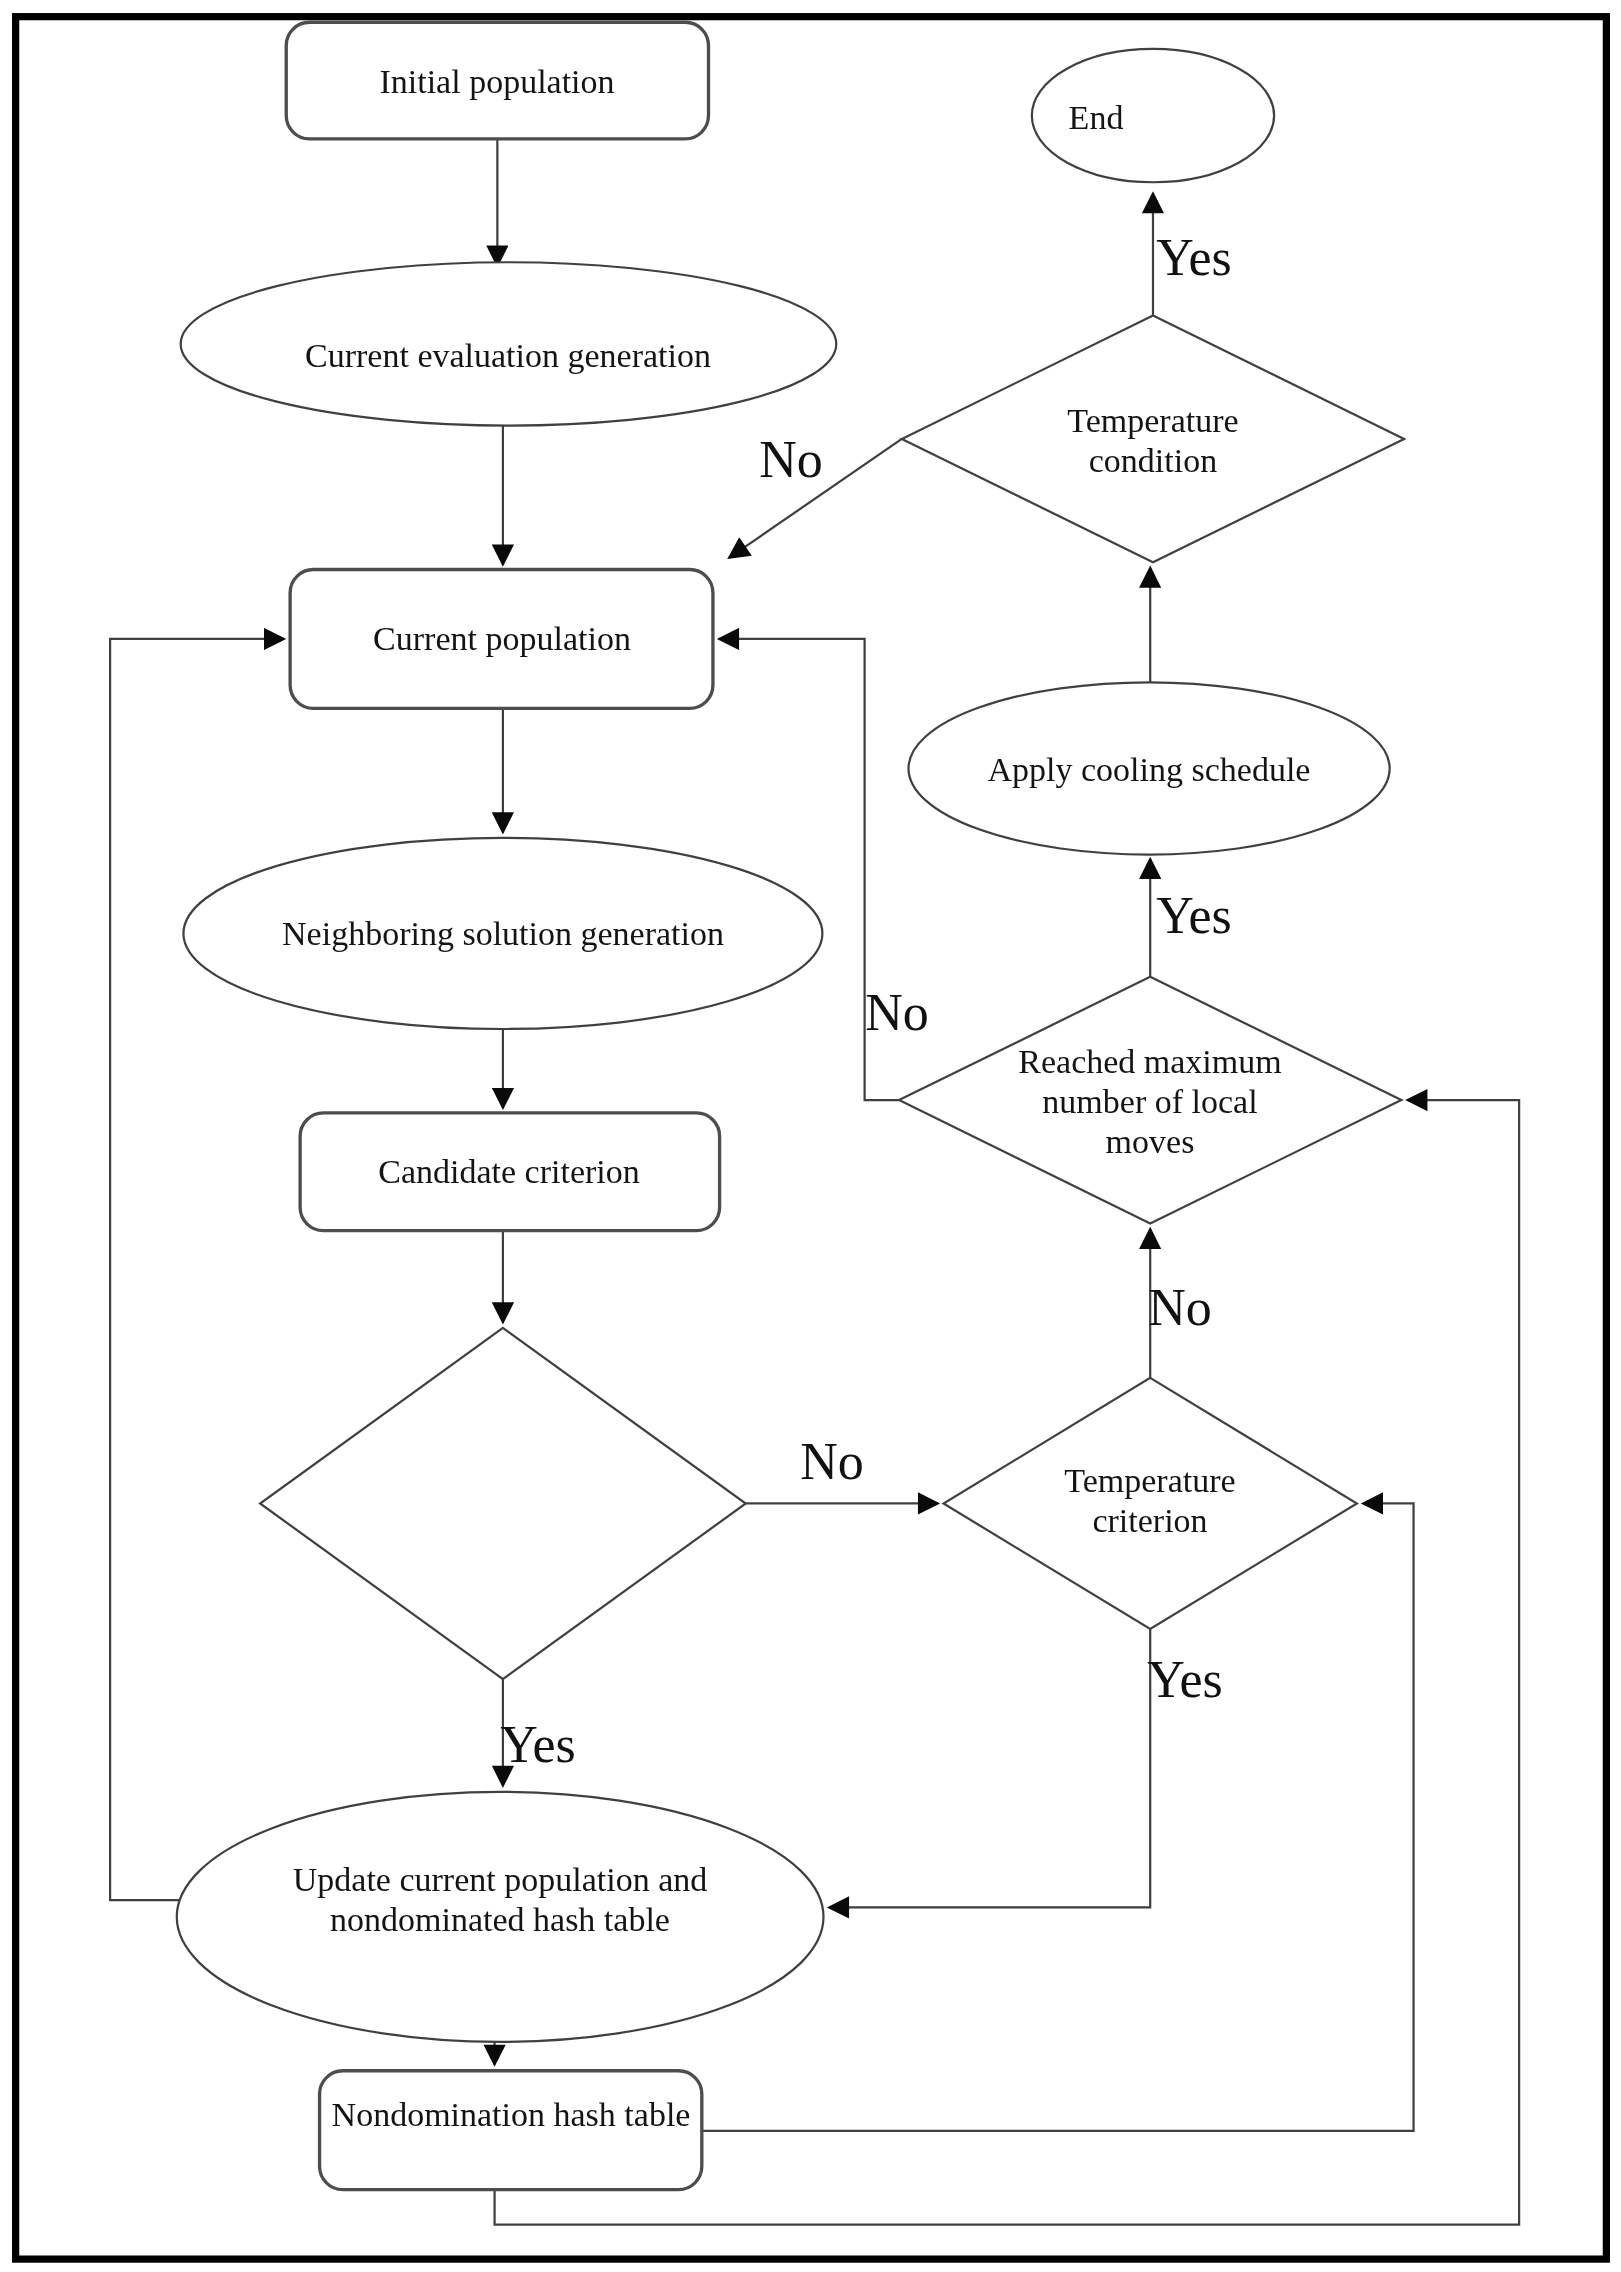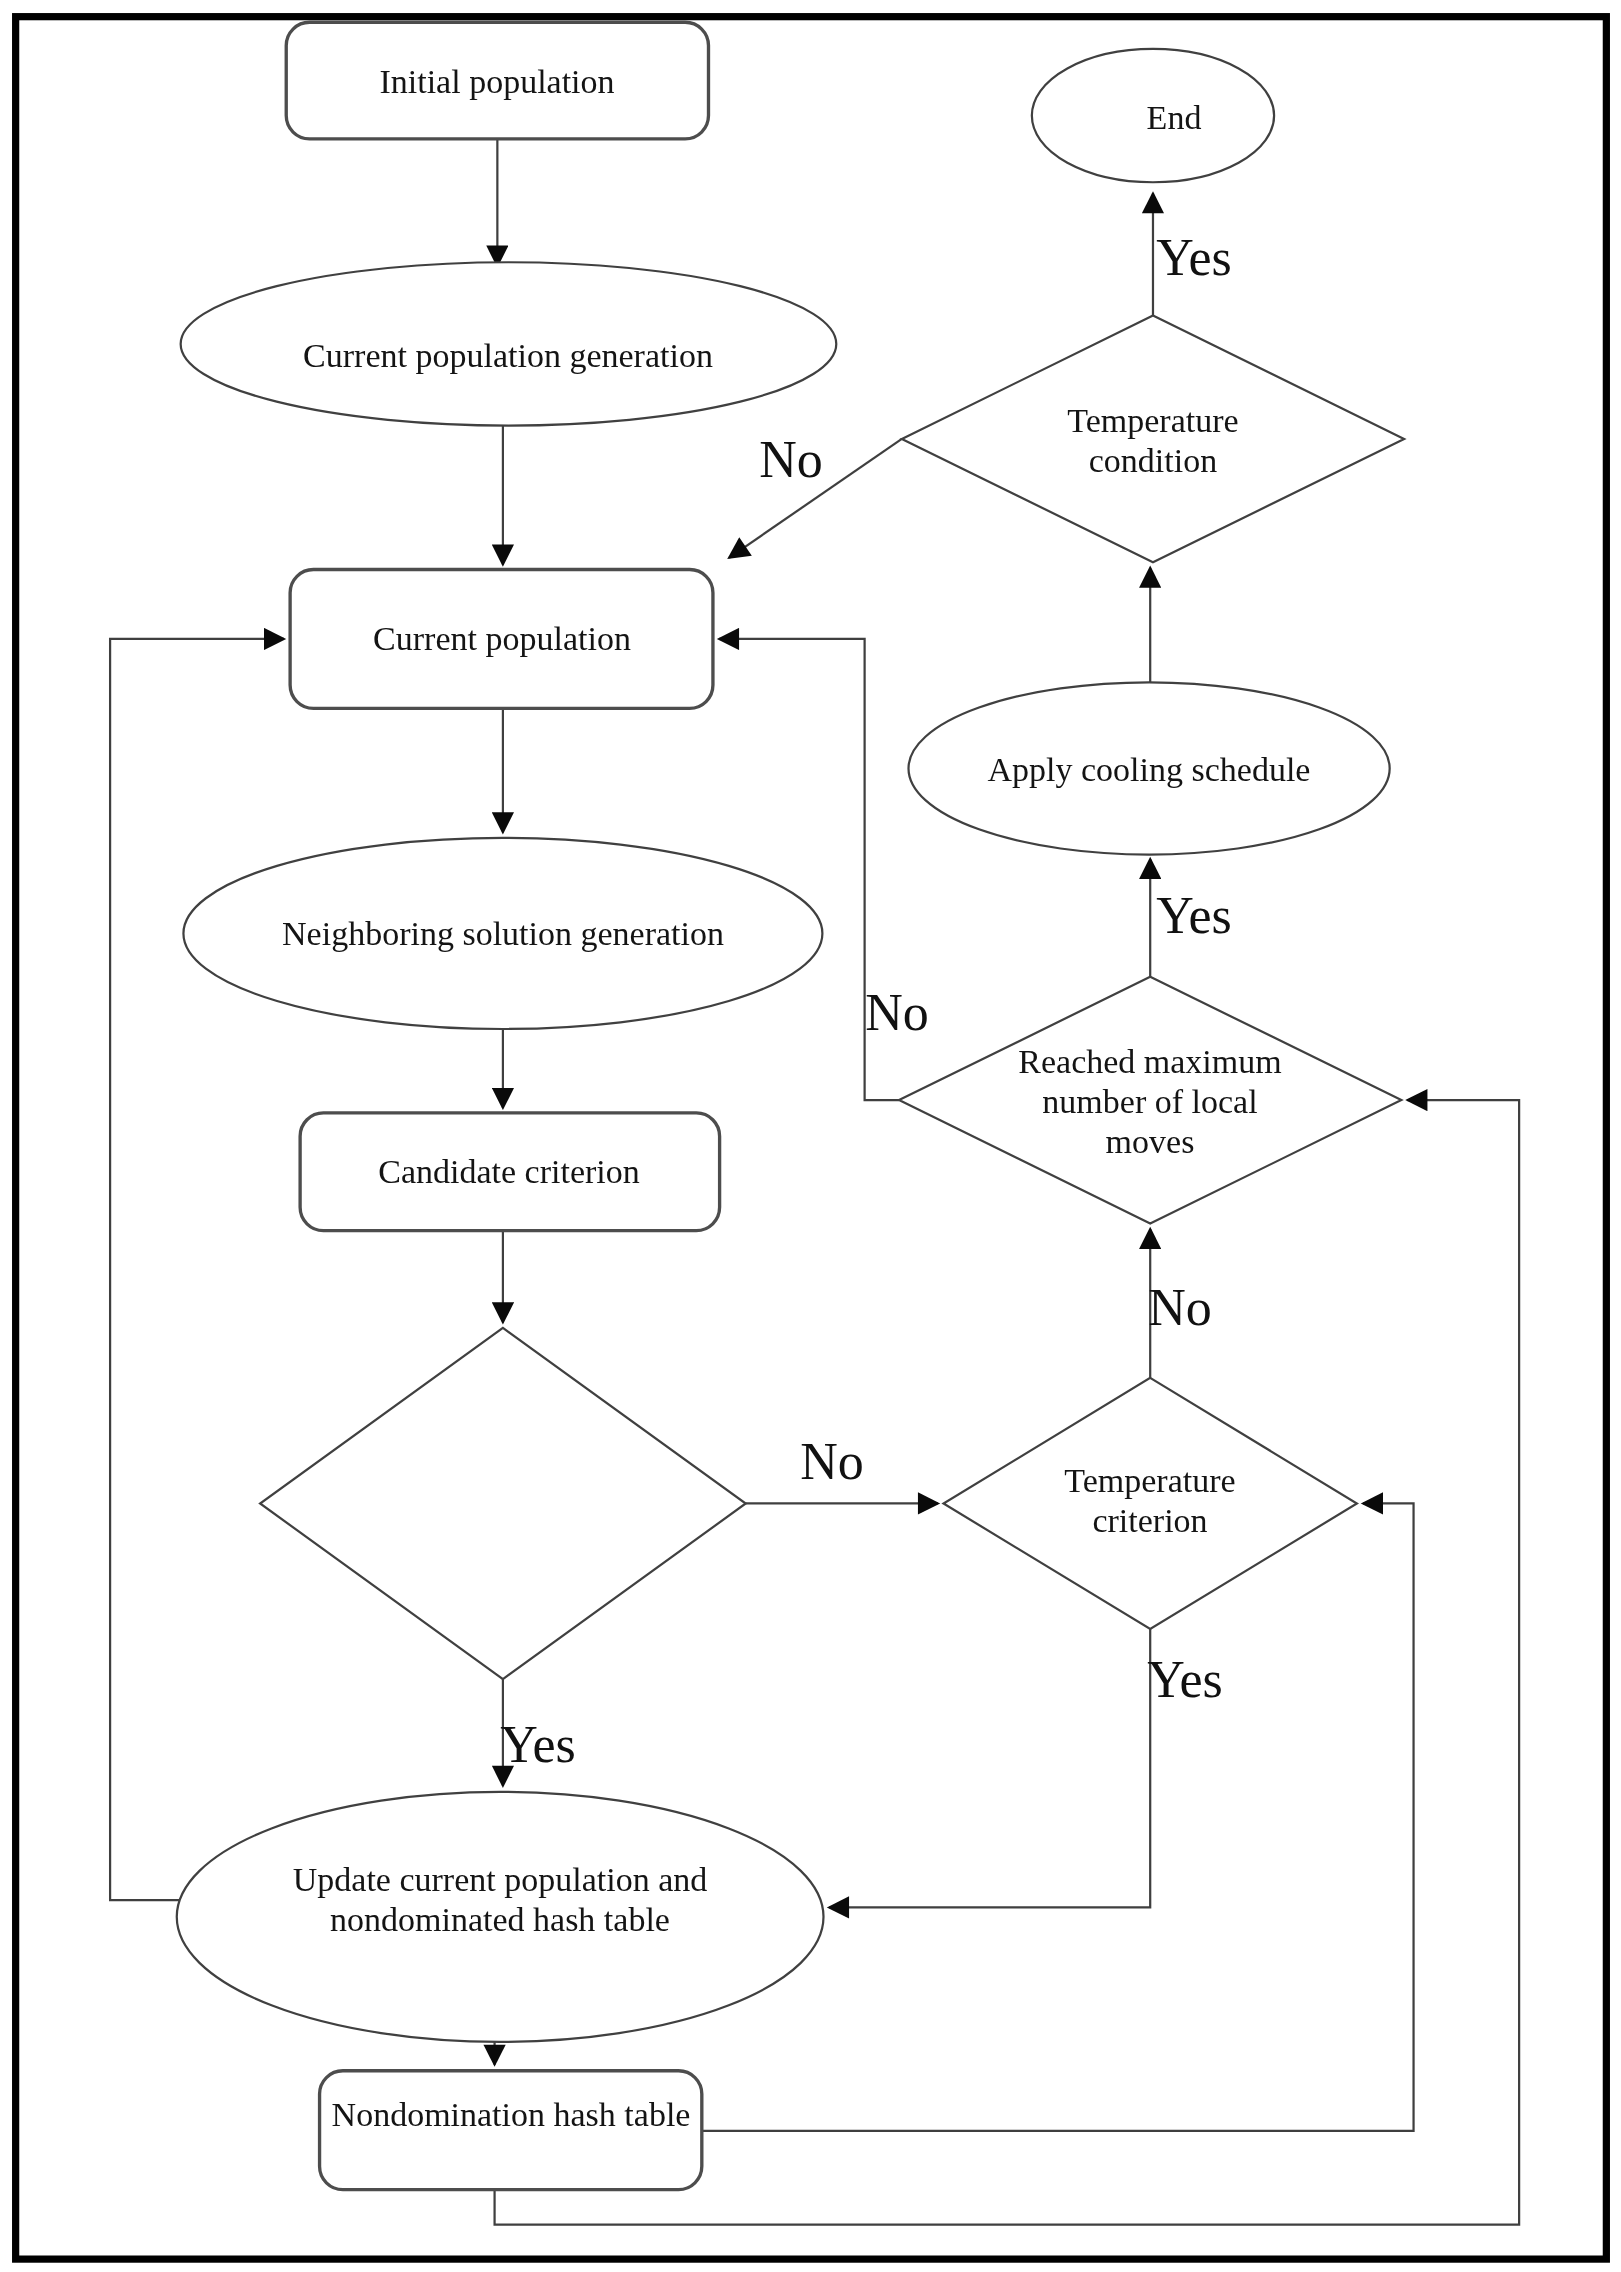--- a/index.html
+++ b/index.html
@@ -103,7 +103,7 @@
 
   <div class="label nowrap" style="left:511px;top:2115px;">Nondomination hash table</div>
 
-  <div class="label nowrap" style="left:1174px;top:118px;">End</div>
+  <div class="label nowrap" style="left:1096px;top:118px;">End</div>
 
   <div class="label" style="left:1153px;top:441px;width:272px;">Temperature condition</div>
 

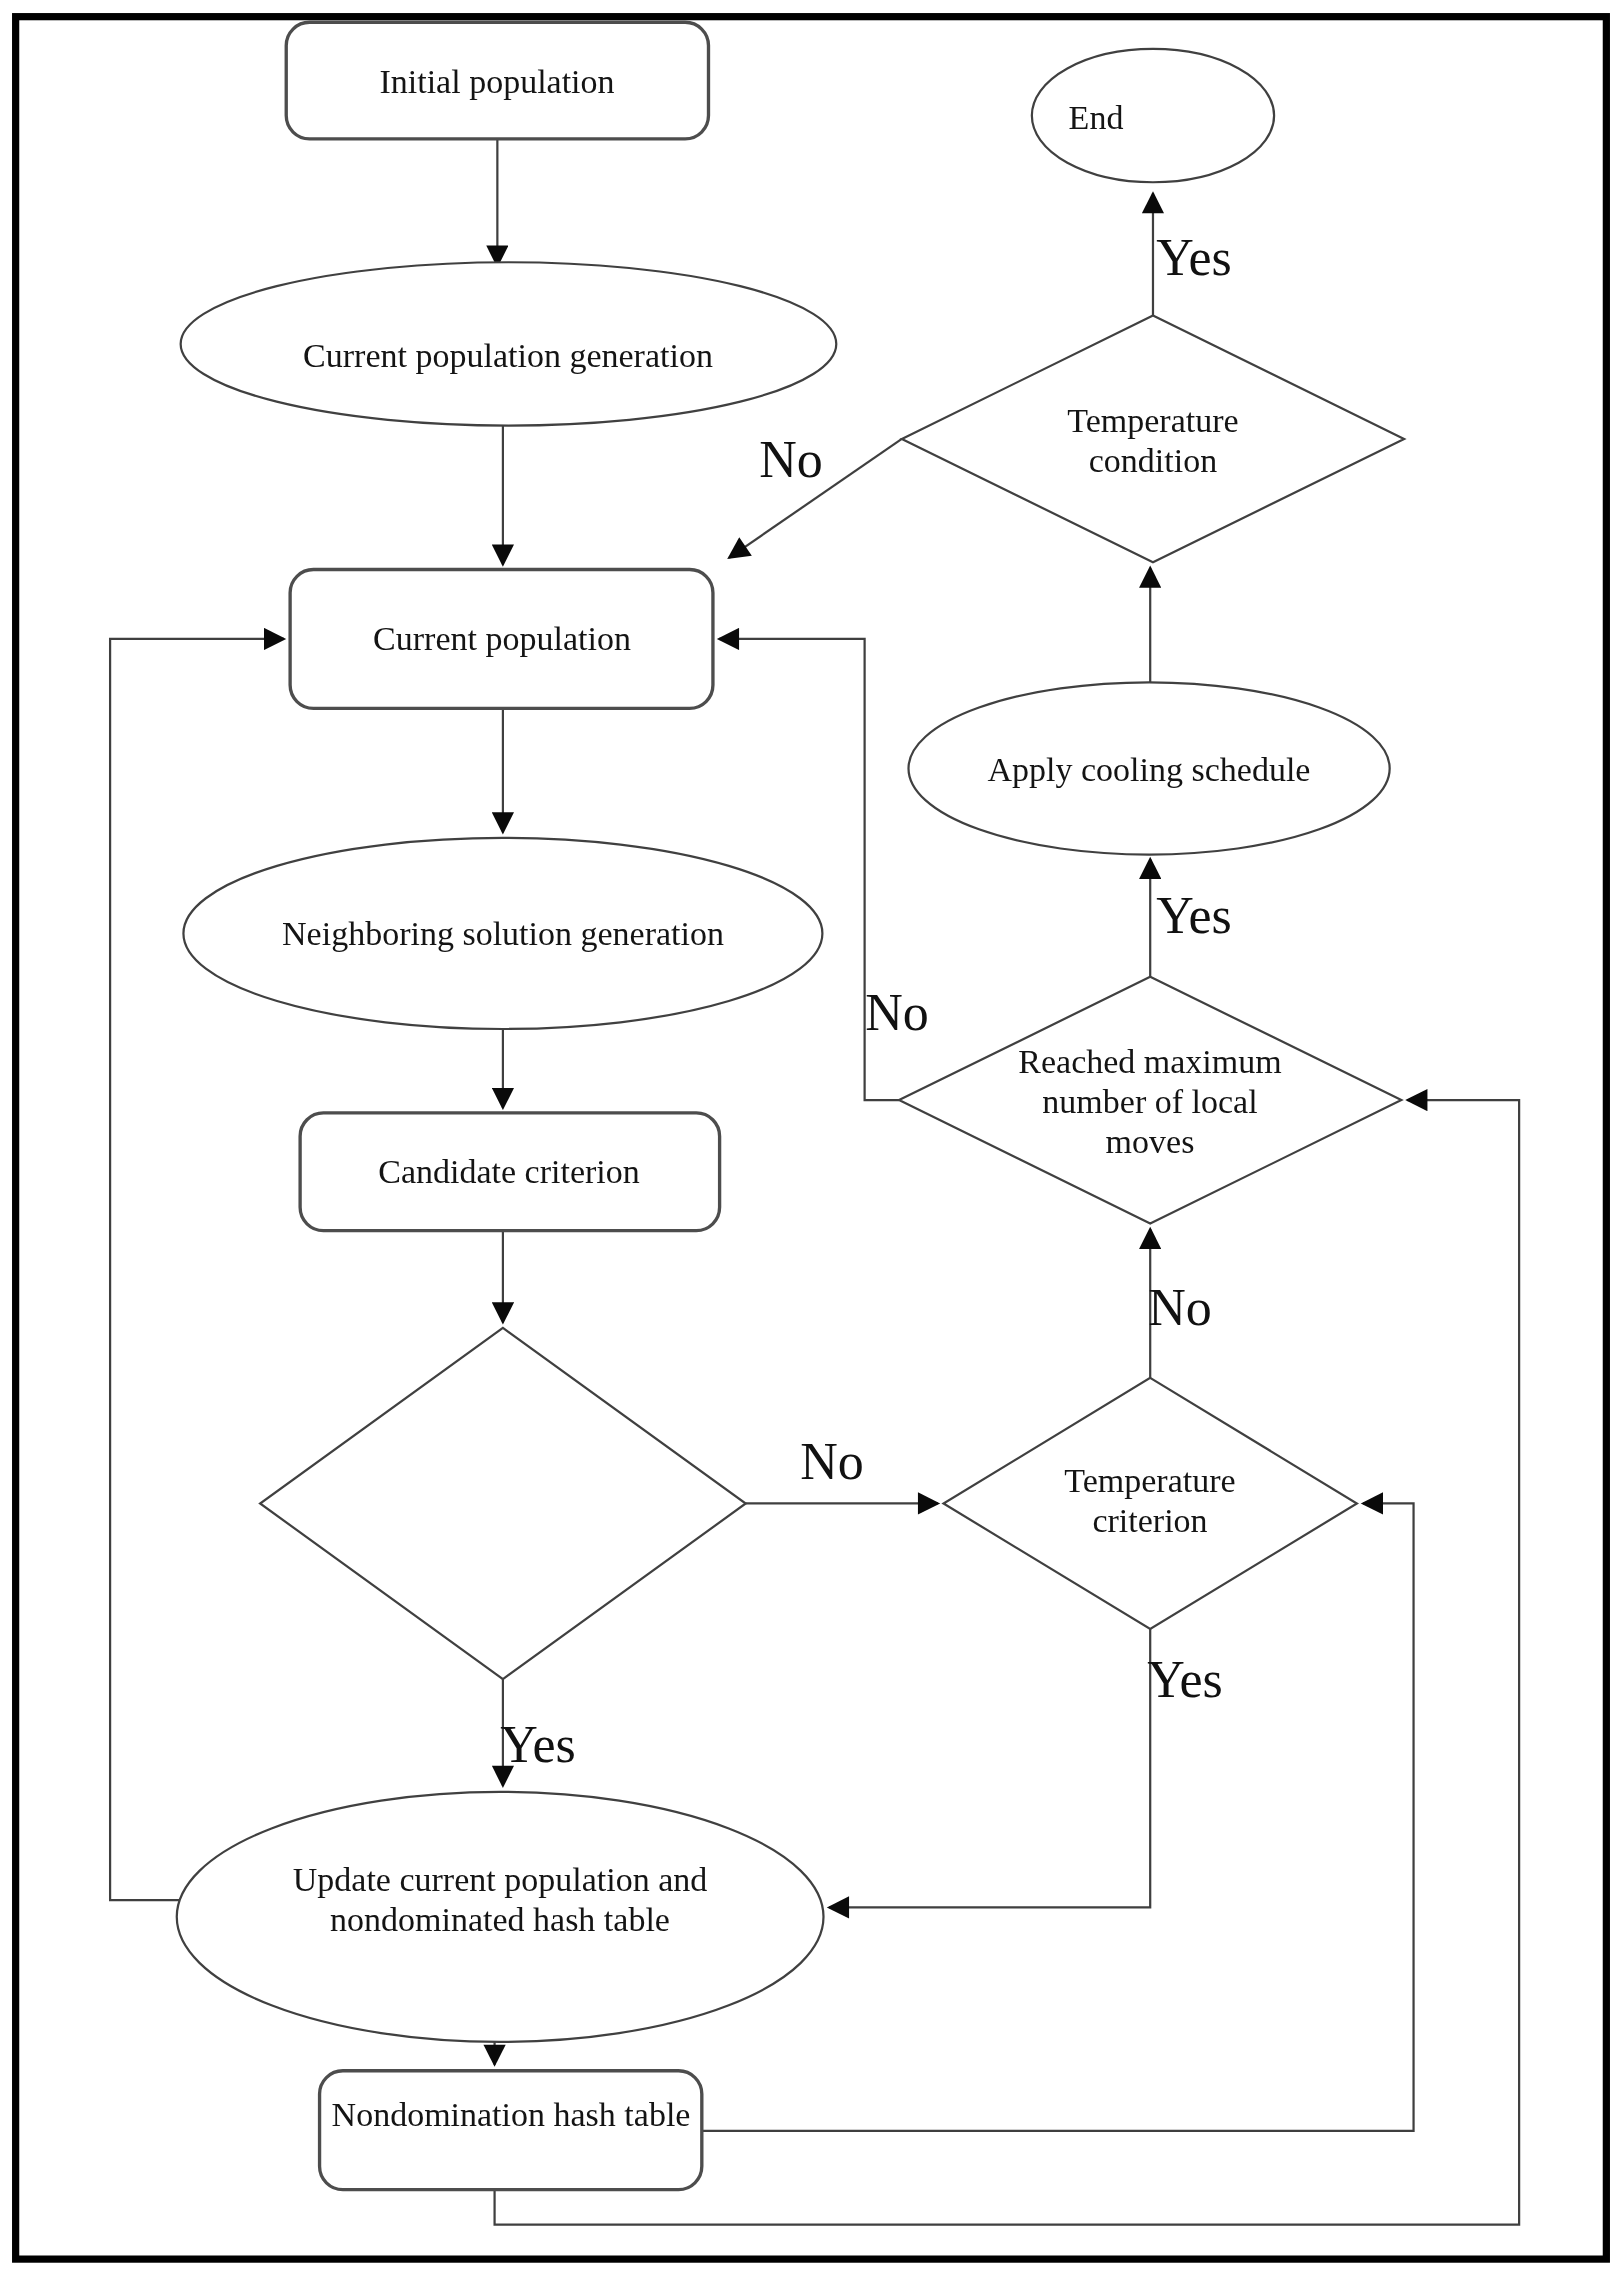--- a/index.html
+++ b/index.html
@@ -90,7 +90,7 @@
 
   <div class="label nowrap" style="left:497px;top:82px;">Initial population</div>
 
-  <div class="label nowrap" style="left:508px;top:356px;">Current population generation</div>
+  <div class="label nowrap" style="left:508px;top:356px;">Current evaluation generation</div>
 
   <div class="label nowrap" style="left:502px;top:639px;">Current population</div>
 

